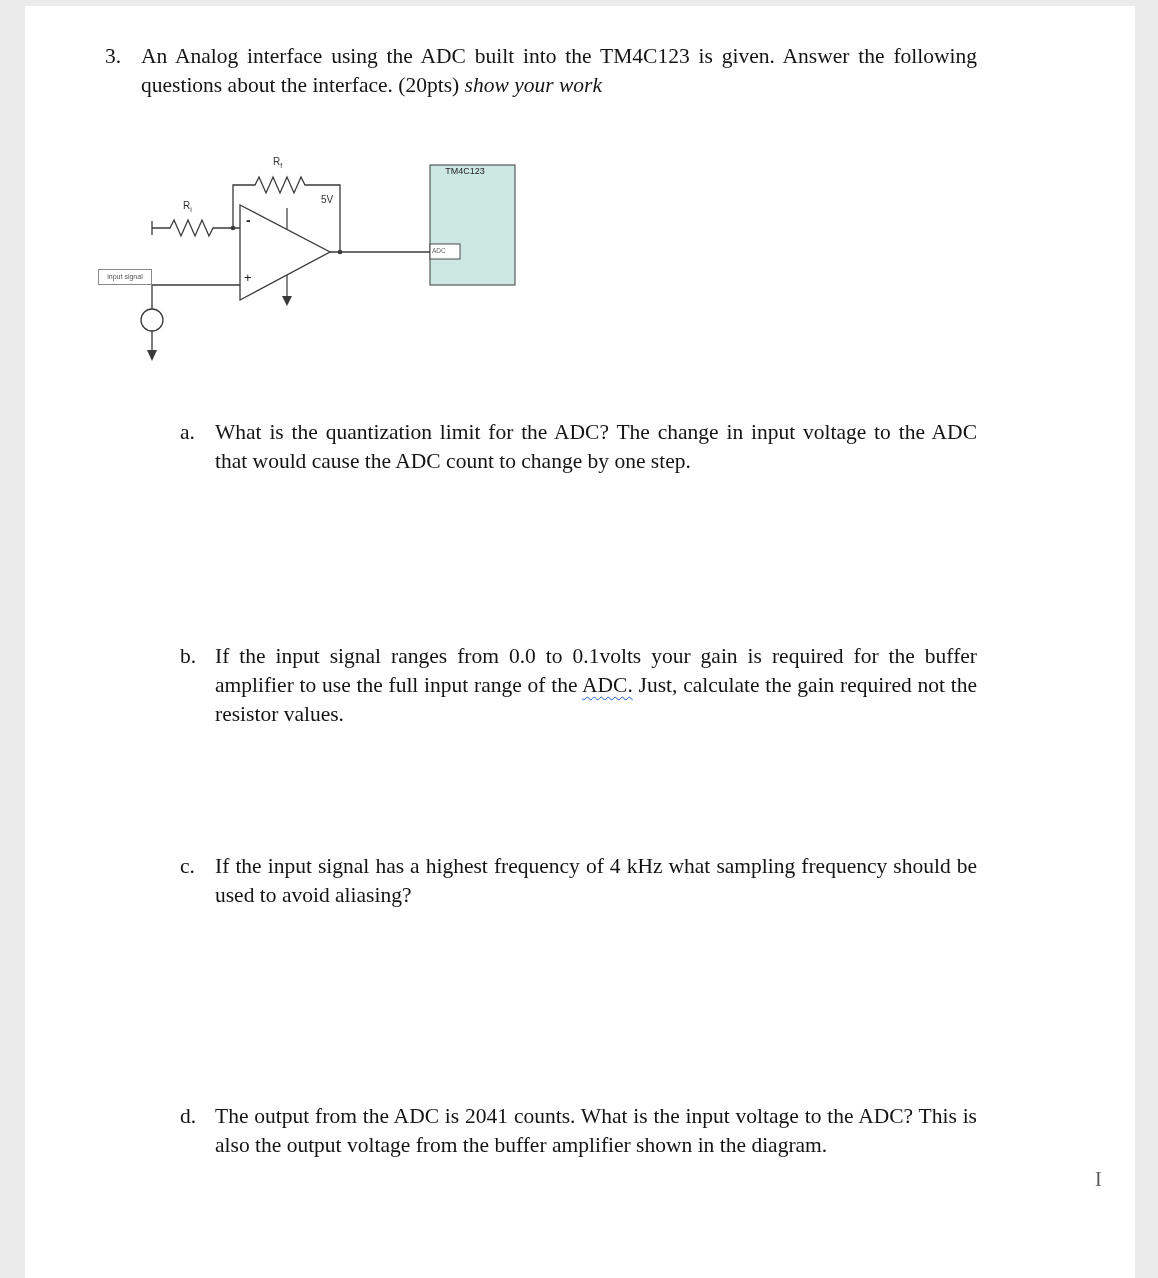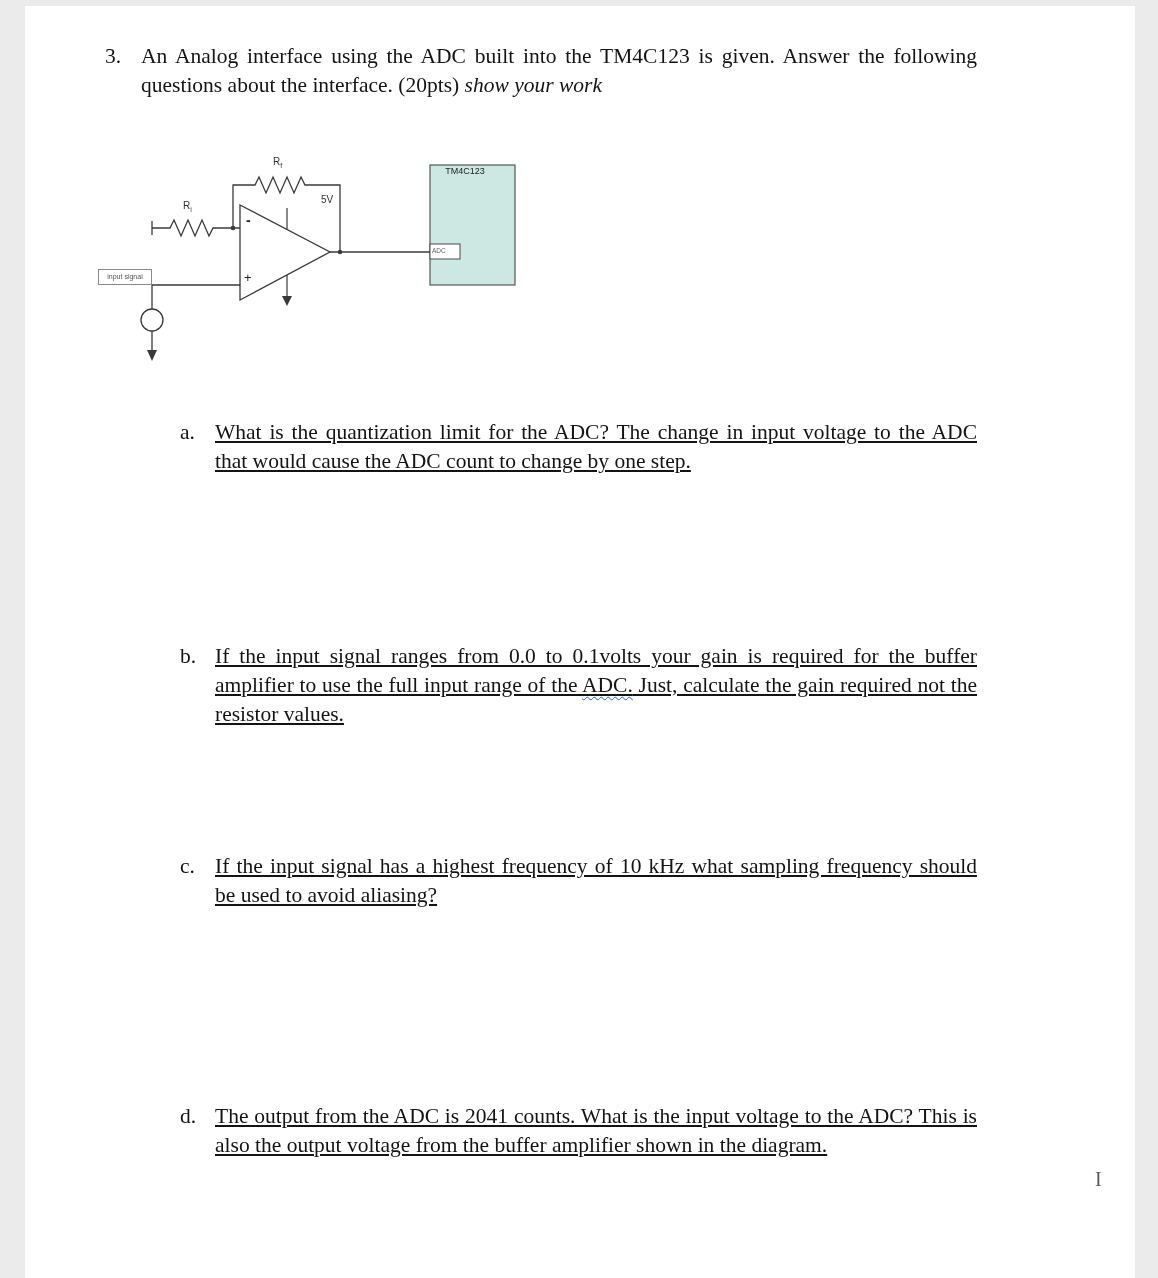--- a/index.html
+++ b/index.html
@@ -33,7 +33,7 @@
 
   .part{font-size:21.5px;line-height:29px;}
   .part .num{flex:0 0 35px;}
-  .part .body{width:762px;text-align:justify;text-decoration:underline;}
+  .part .body{width:762px;text-align:justify;}
   .pa{left:180px;top:418px;width:797px;}
   .pb{left:180px;top:642px;width:797px;}
   .pc{left:180px;top:852px;width:797px;}

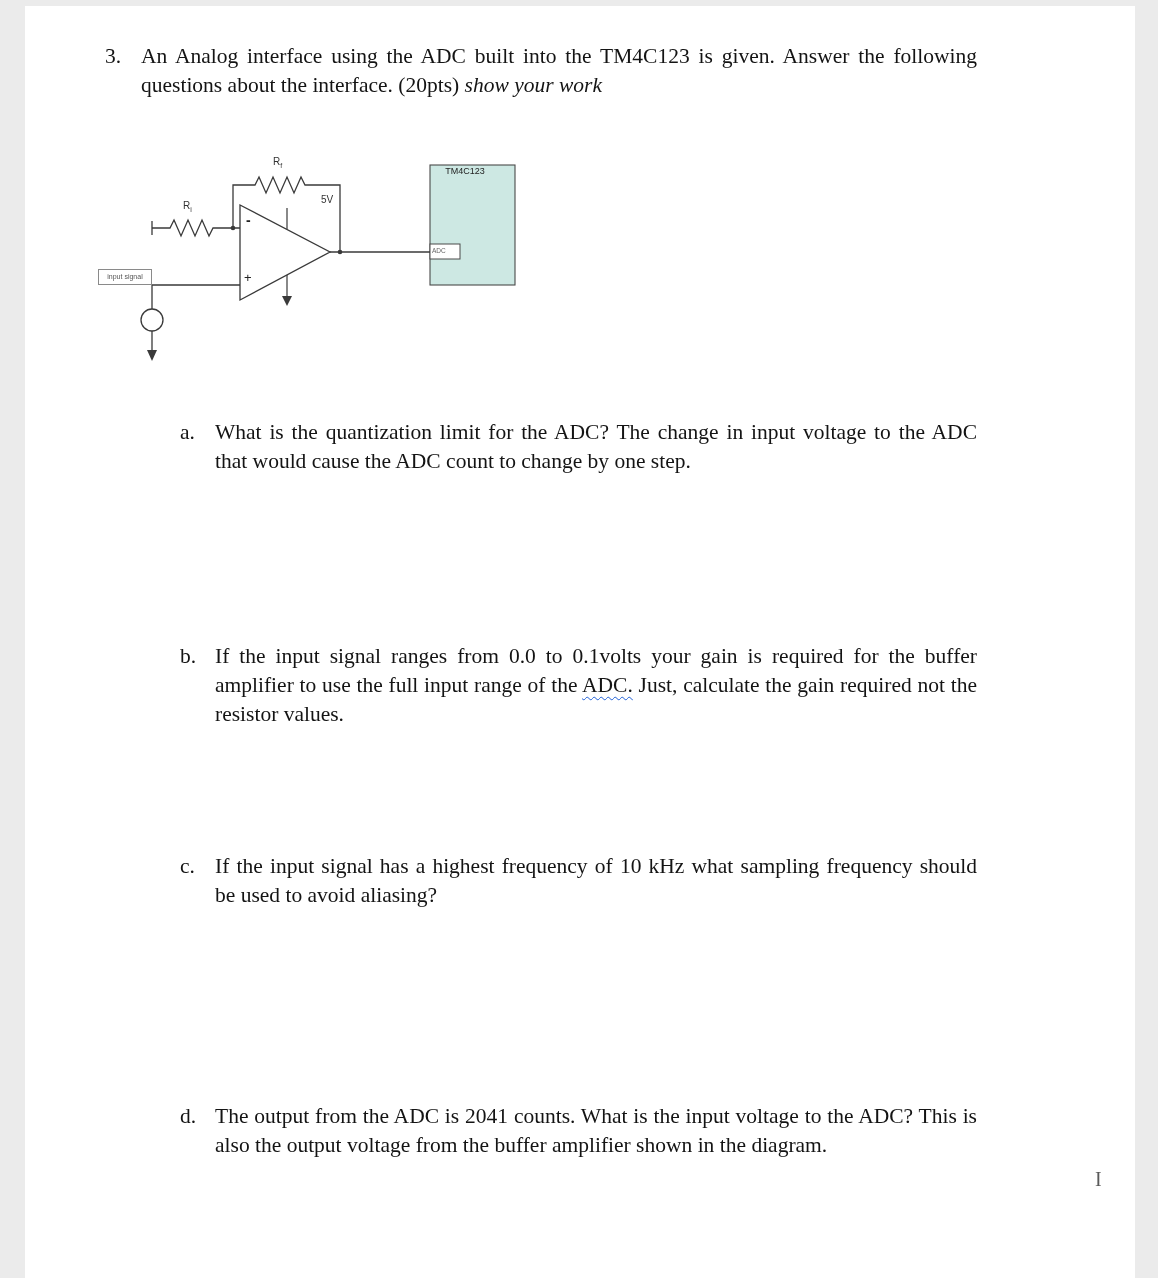--- a/index.html
+++ b/index.html
@@ -147,7 +147,7 @@
 
   <div class="qblock part pc">
     <div class="num">c.</div>
-    <div class="body">If the input signal has a highest frequency of 10 kHz what sampling frequency should be used to avoid aliasing?</div>
+    <div class="body">If the input signal has a highest frequency of 4 kHz what sampling frequency should be used to avoid aliasing?</div>
   </div>
 
   <div class="qblock part pd">

